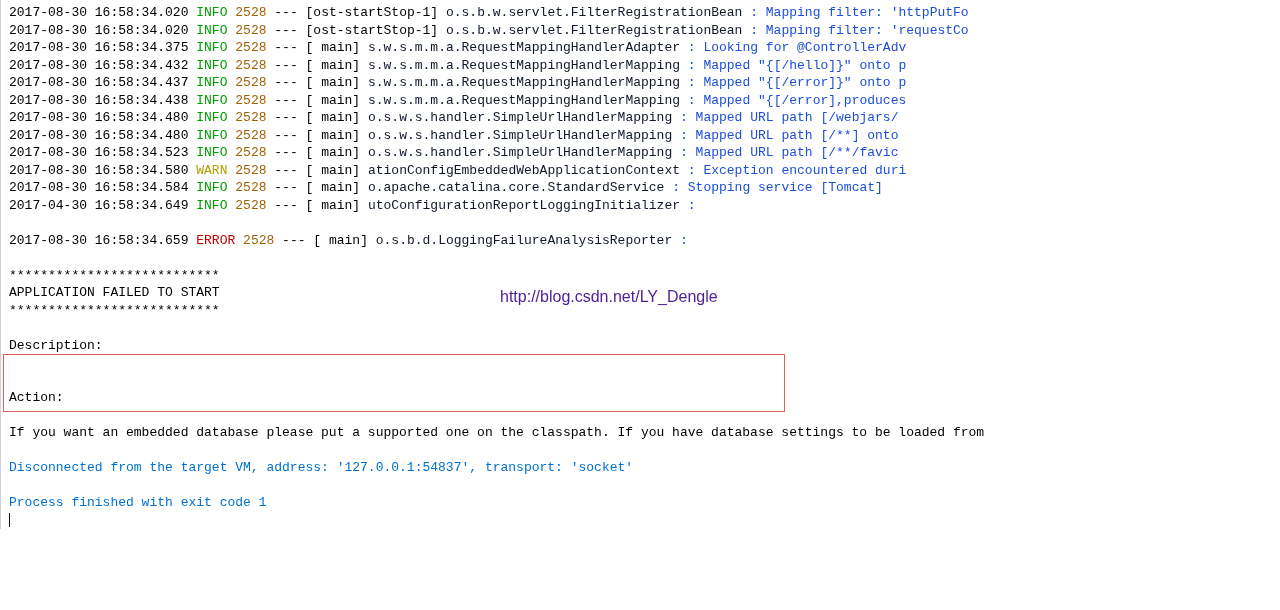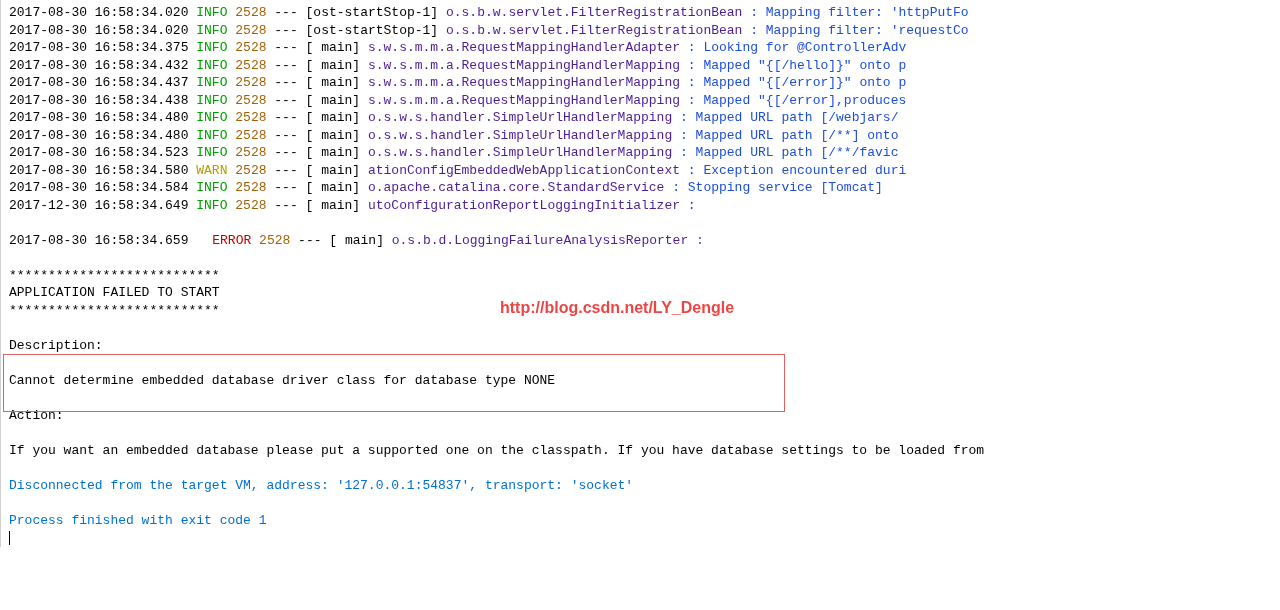--- a/index.html
+++ b/index.html
@@ -22,7 +22,7 @@
   .pid   { color:#a16207; }
   .sep   { color:#000; }
   .thread{ color:#000; }
-  .logger{ color:#4c1d95; }
+  .logger{ color:#0f172a; }
   .msg   { color:#1d4ed8; }
   .blank { height:17.5px; }
   .plain { color:#000; }

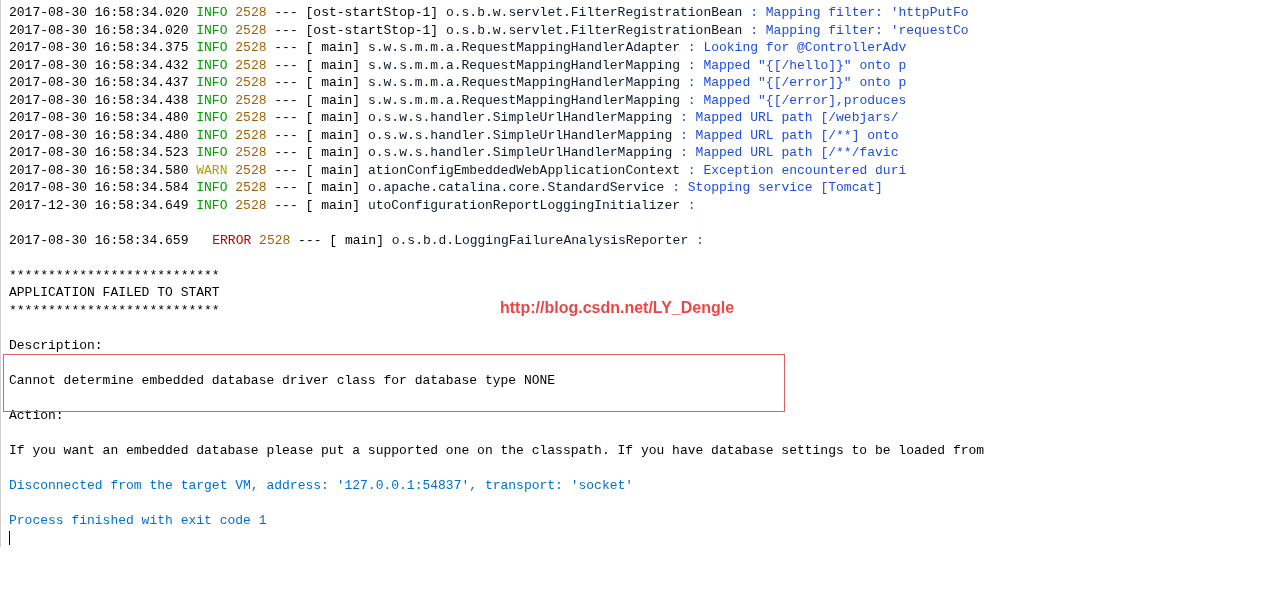--- a/index.html
+++ b/index.html
@@ -72,7 +72,7 @@
       <div class="log-line"><span class="ts">2017-08-30 16:58:34.523</span><span>  </span><span class="lvl-info"> INFO</span><span> </span><span class="pid">2528</span><span> </span><span class="sep">---</span><span> </span><span class="thread">[           main]</span><span> </span><span class="logger">o.s.w.s.handler.SimpleUrlHandlerMapping   </span><span> </span><span class="msg">: Mapped URL path [/**/favic</span></div>
       <div class="log-line"><span class="ts">2017-08-30 16:58:34.580</span><span>  </span><span class="lvl-warn"> WARN</span><span> </span><span class="pid">2528</span><span> </span><span class="sep">---</span><span> </span><span class="thread">[           main]</span><span> </span><span class="logger">ationConfigEmbeddedWebApplicationContext  </span><span> </span><span class="msg">: Exception encountered duri</span></div>
       <div class="log-line"><span class="ts">2017-08-30 16:58:34.584</span><span>  </span><span class="lvl-info"> INFO</span><span> </span><span class="pid">2528</span><span> </span><span class="sep">---</span><span> </span><span class="thread">[           main]</span><span> </span><span class="logger">o.apache.catalina.core.StandardService    </span><span> </span><span class="msg">: Stopping service [Tomcat]</span></div>
-      <div class="log-line"><span class="ts">2017-12-30 16:58:34.649</span><span>  </span><span class="lvl-info"> INFO</span><span> </span><span class="pid">2528</span><span> </span><span class="sep">---</span><span> </span><span class="thread">[           main]</span><span> </span><span class="logger">utoConfigurationReportLoggingInitializer  </span><span> </span><span class="msg">:</span></div>
+      <div class="log-line"><span class="ts">2017-04-30 16:58:34.649</span><span>  </span><span class="lvl-info"> INFO</span><span> </span><span class="pid">2528</span><span> </span><span class="sep">---</span><span> </span><span class="thread">[           main]</span><span> </span><span class="logger">utoConfigurationReportLoggingInitializer  </span><span> </span><span class="msg">:</span></div>
     </div>
 
   <div class="blank"></div>

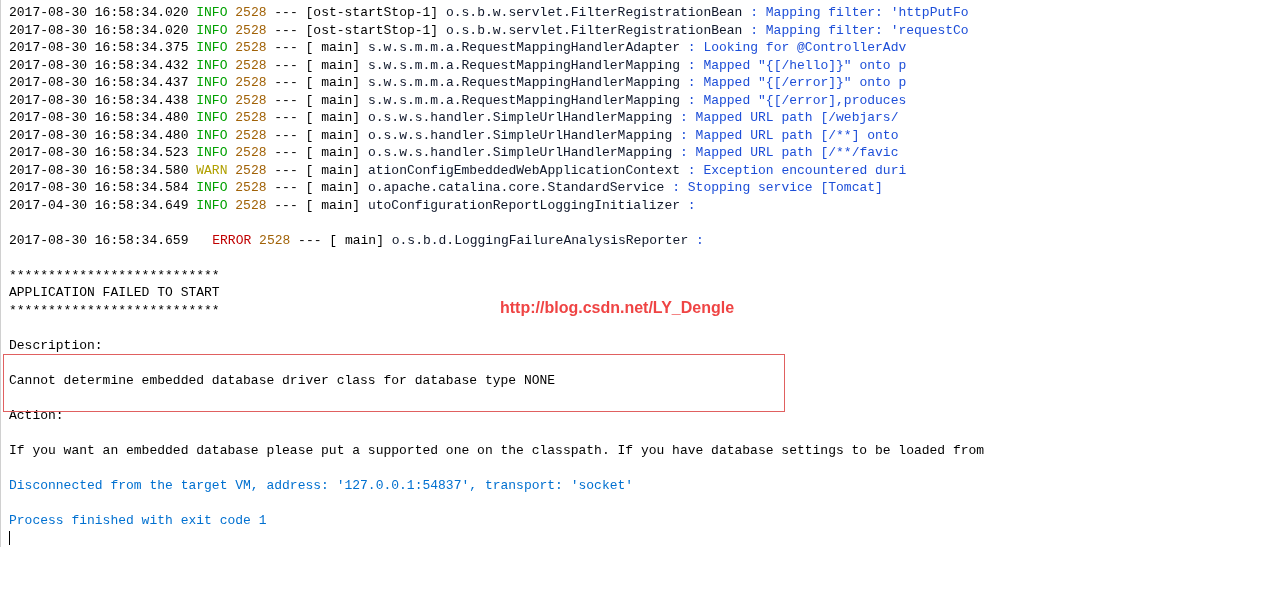--- a/index.html
+++ b/index.html
@@ -26,7 +26,7 @@
   .msg   { color:#1d4ed8; }
   .blank { height:17.5px; }
   .plain { color:#000; }
-  .errline .lvl-error { color:#c00000;margin-left:16px; }
+  .errline .lvl-error { color:#c00000; }
   .boxwrap { position:relative; }
   .redbox {
     position:absolute;

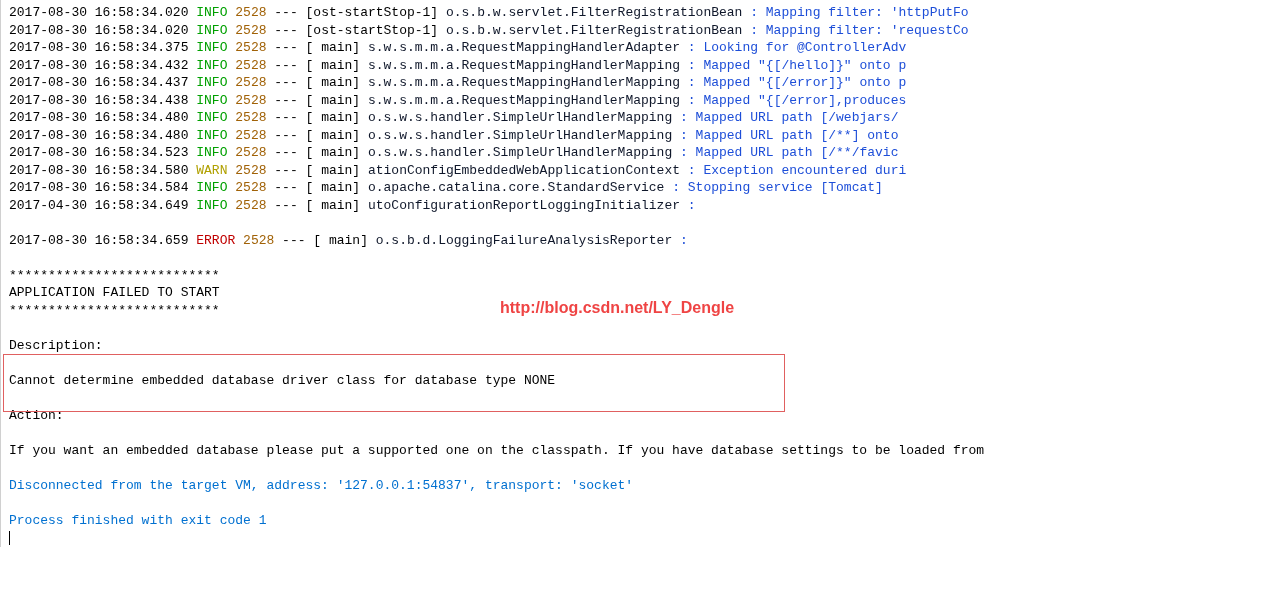--- a/index.html
+++ b/index.html
@@ -40,13 +40,12 @@
   }
   .watermark {
     position:fixed;
-    left:500px; top:299px;
-    color:#ef4444;
+    left:500px; top:288px;
+    color:#4c1d95;
     font-family: Arial, sans-serif;
     font-size:16px;
     pointer-events:none;
     user-select:none;
-    font-weight:bold;
   }
   .cursor {
     display:inline-block;

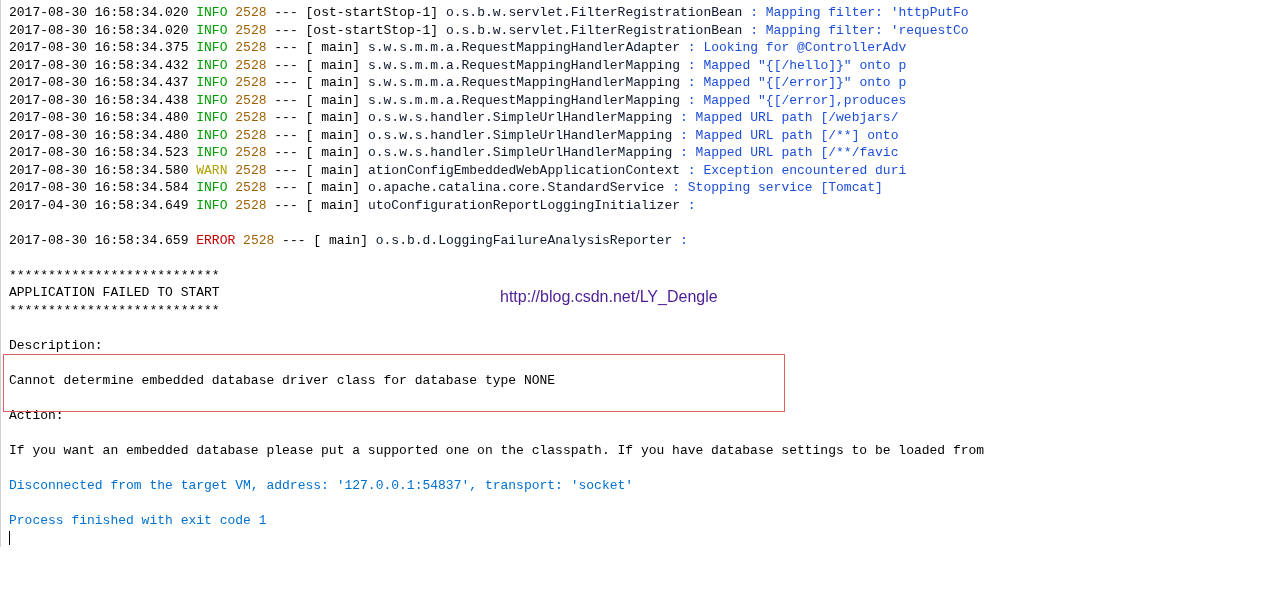--- a/index.html
+++ b/index.html
@@ -106,7 +106,6 @@
   <div class="boxwrap">
     <div class="redbox"></div>
     <div class="blank"></div>
-    <div class="plain">Cannot determine embedded database driver class for database type NONE</div>
     <div class="blank"></div>
   </div>
 

